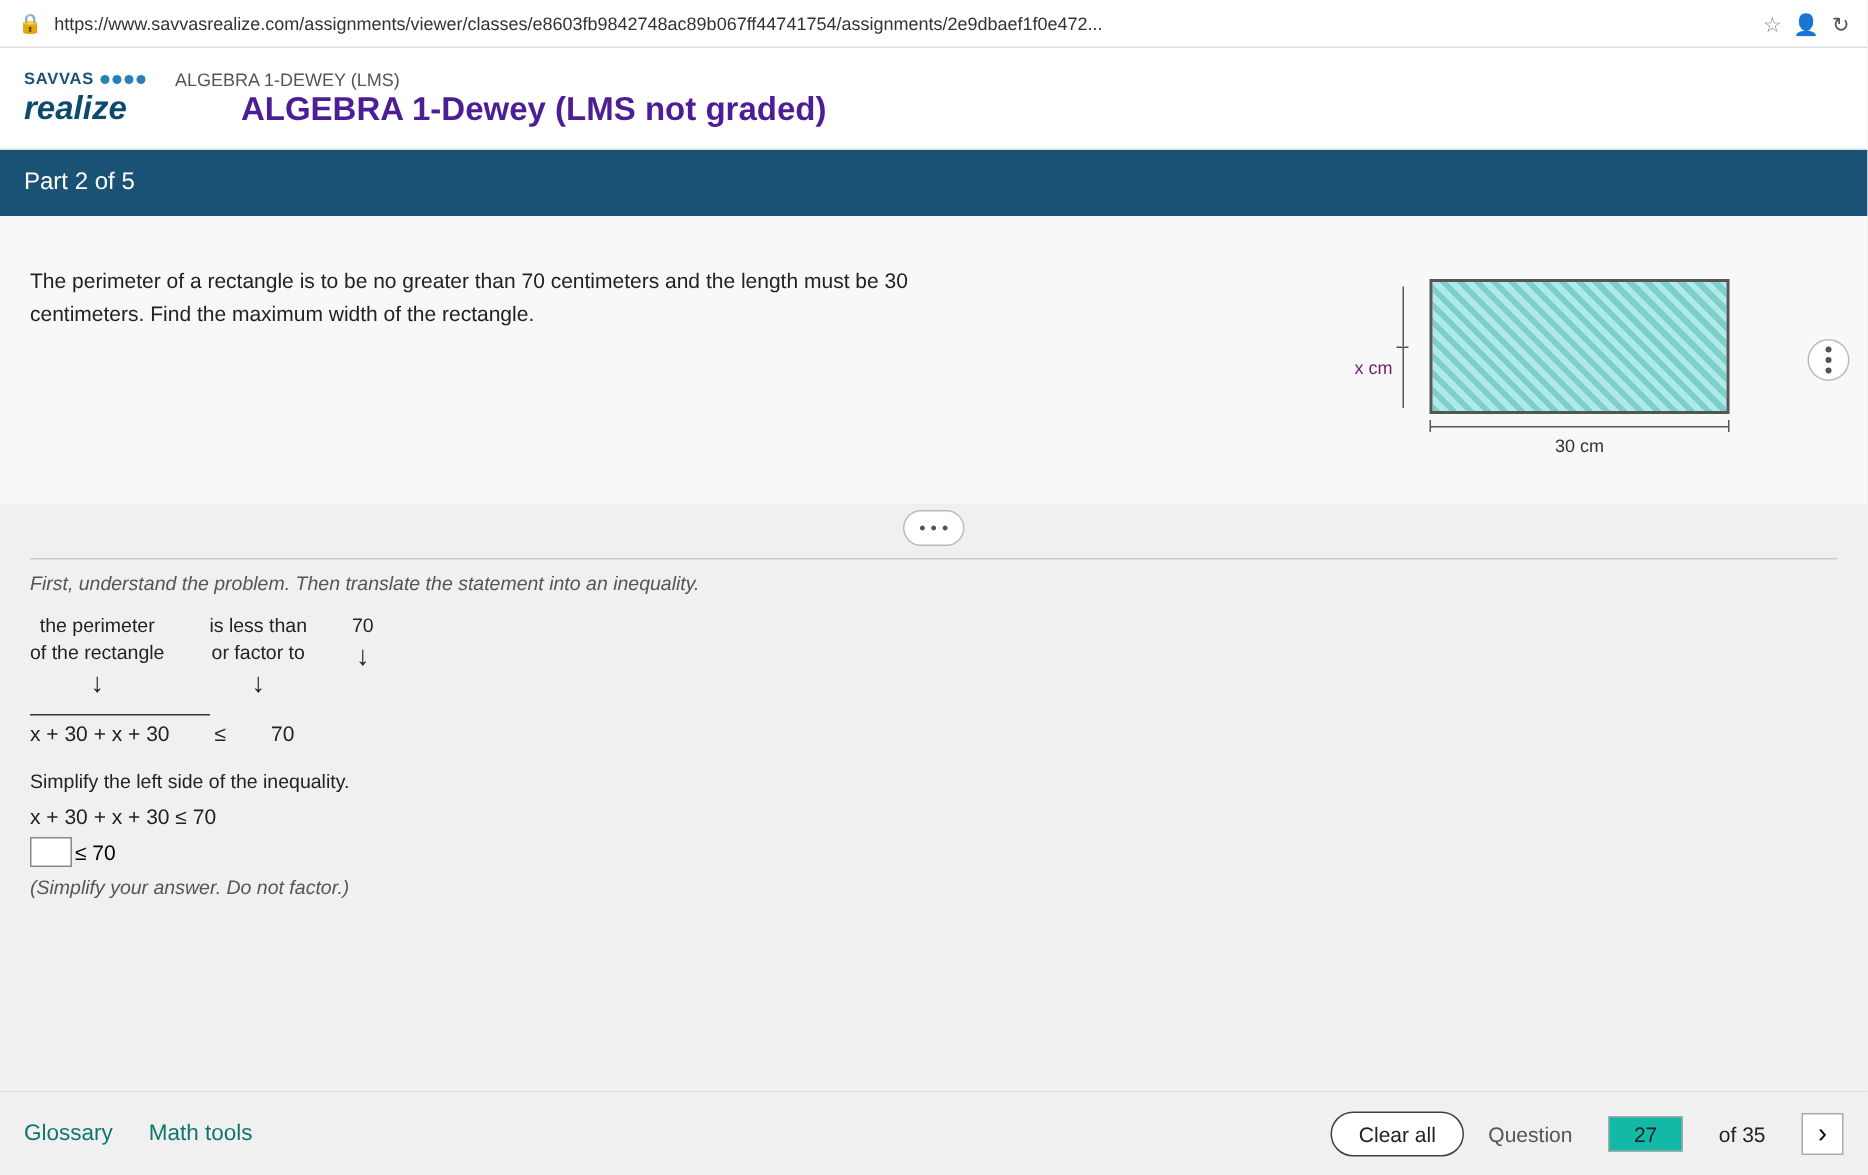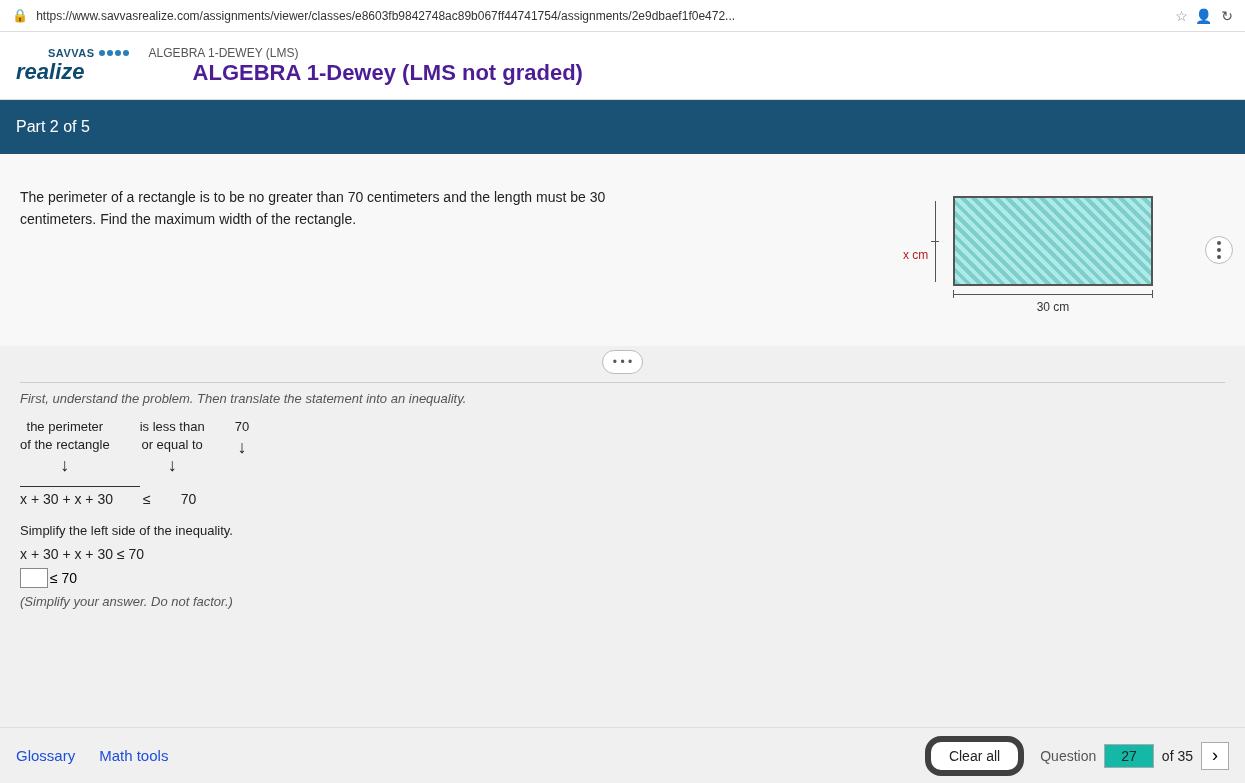--- a/index.html
+++ b/index.html
@@ -45,7 +45,6 @@
       color: #1a5276;
       letter-spacing: 1px;
       text-transform: uppercase;
-      margin-left: 32px;
     }
     .logo-dots {
       display: flex;

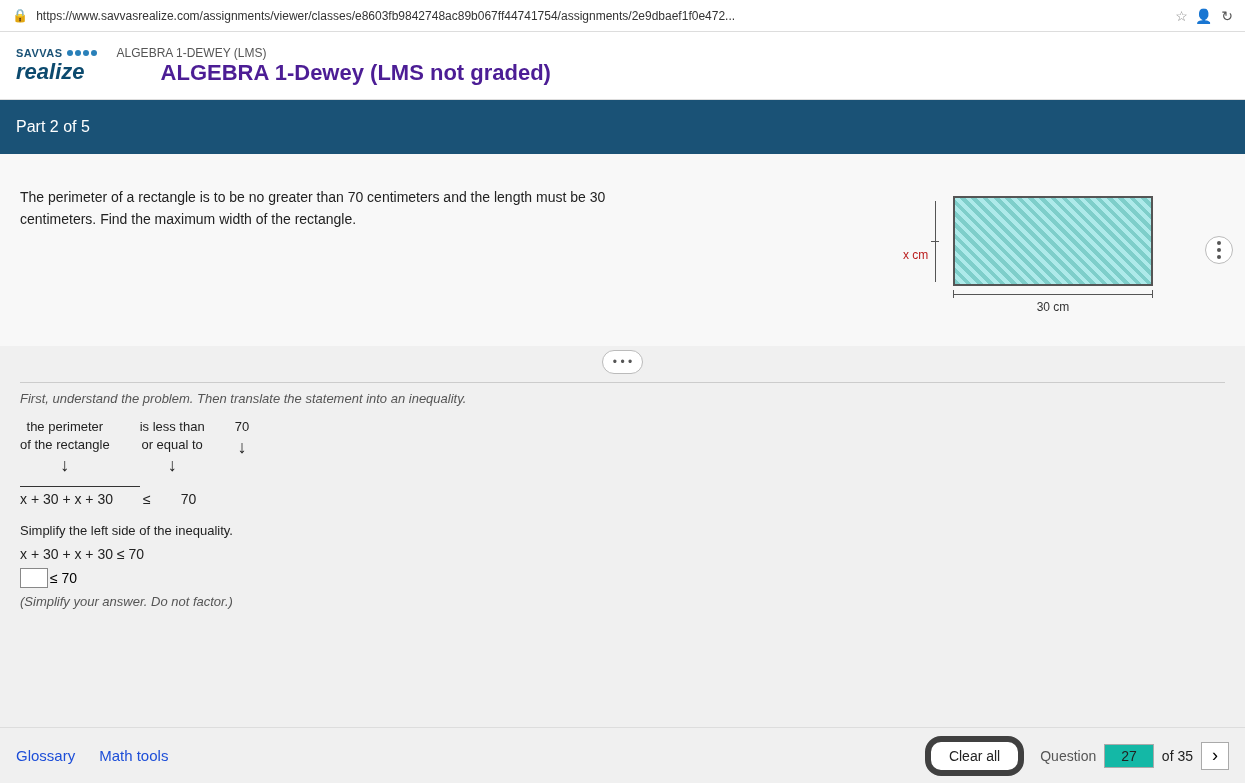--- a/index.html
+++ b/index.html
@@ -85,7 +85,7 @@
       padding: 10px 16px;
       font-size: 16px;
       font-weight: 500;
-      height: 54px;
+      height: 44px;
       display: flex;
       align-items: center;
     }

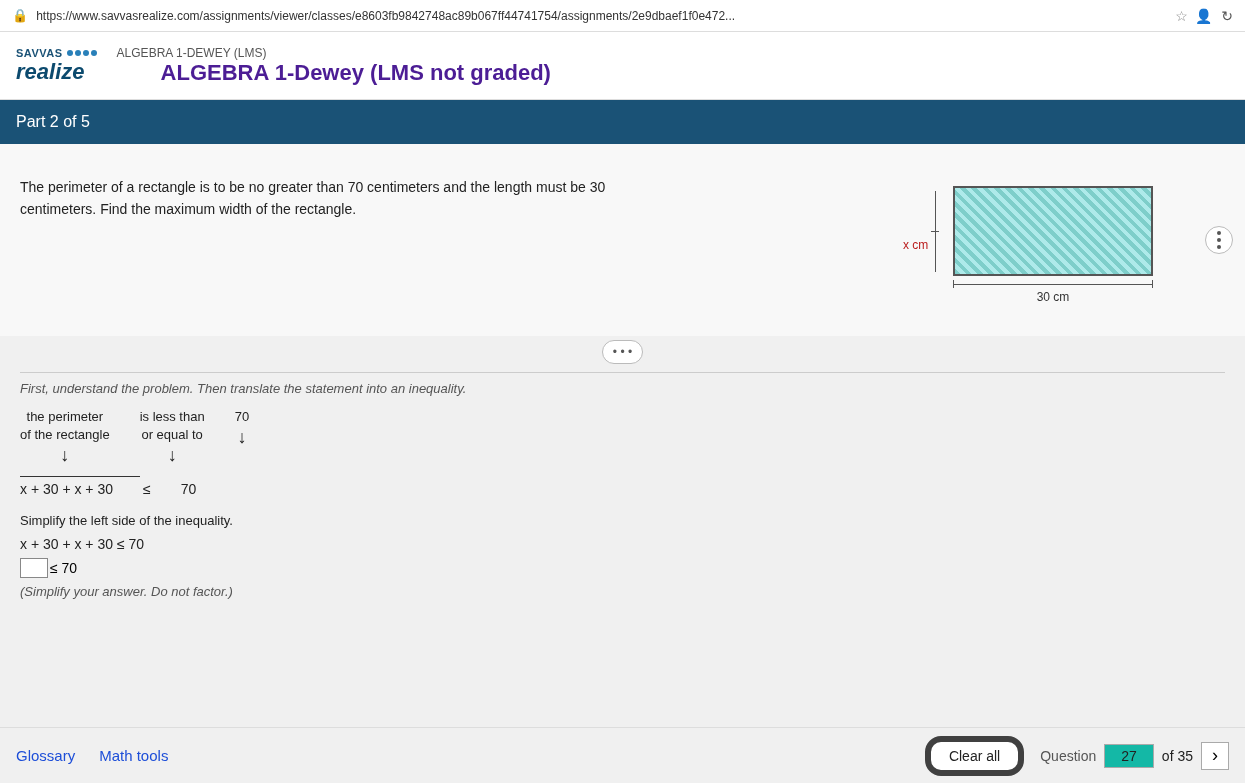--- a/index.html
+++ b/index.html
@@ -403,7 +403,7 @@
             <div style="width:8px; height:1px; background:#555;"></div>
             <div style="width:1px; height:40px; background:#555;"></div>
           </div>
-          <div style="position:absolute; left:-50px; top:50%; transform:translateY(-50%); font-size:12px; color:#b91c1c;">x cm</div>
+          <div style="position:absolute; left:-50px; top:50%; transform:translateY(-50%); font-size:12px; color:#701a75;">x cm</div>
 
           <div class="rect-shape"></div>
 

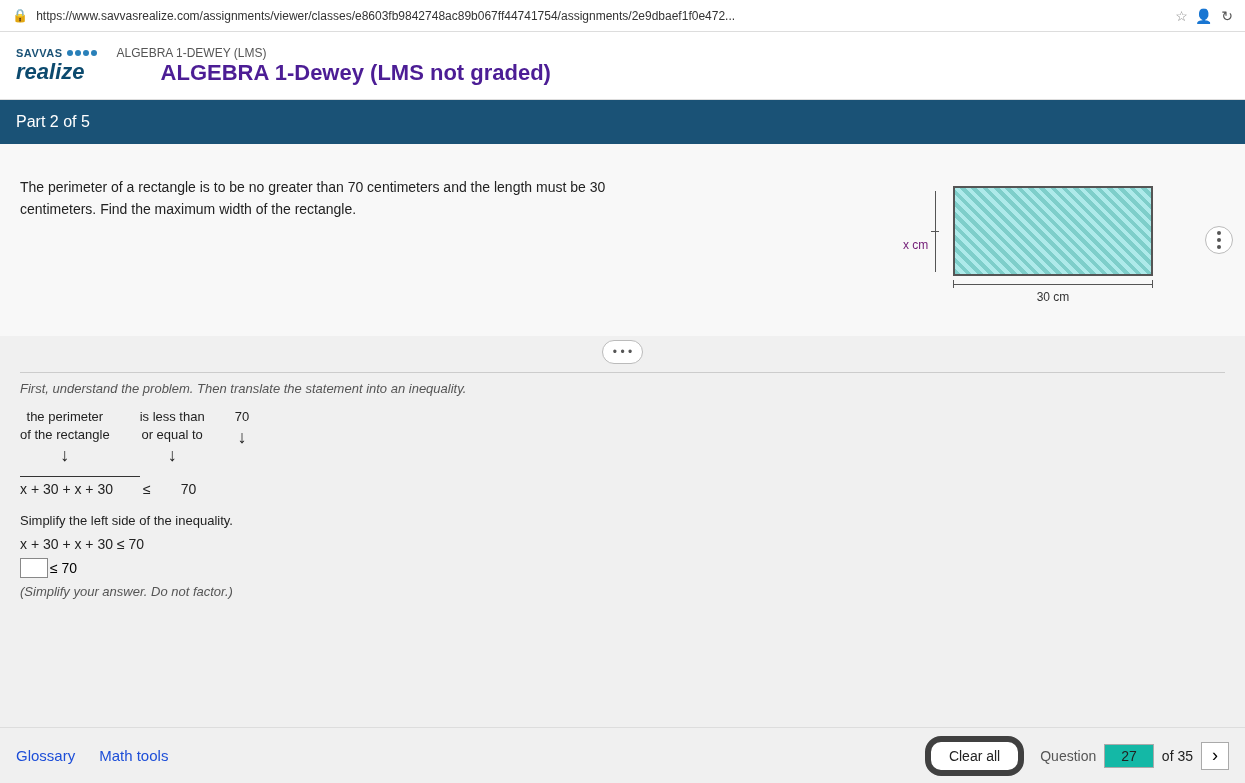--- a/index.html
+++ b/index.html
@@ -450,7 +450,7 @@
 
         <div class="trans-col">
           <div class="trans-label">is less than</div>
-          <div class="trans-label">or equal to</div>
+          <div class="trans-label">or factor to</div>
           <div class="trans-arrow">↓</div>
         </div>
 

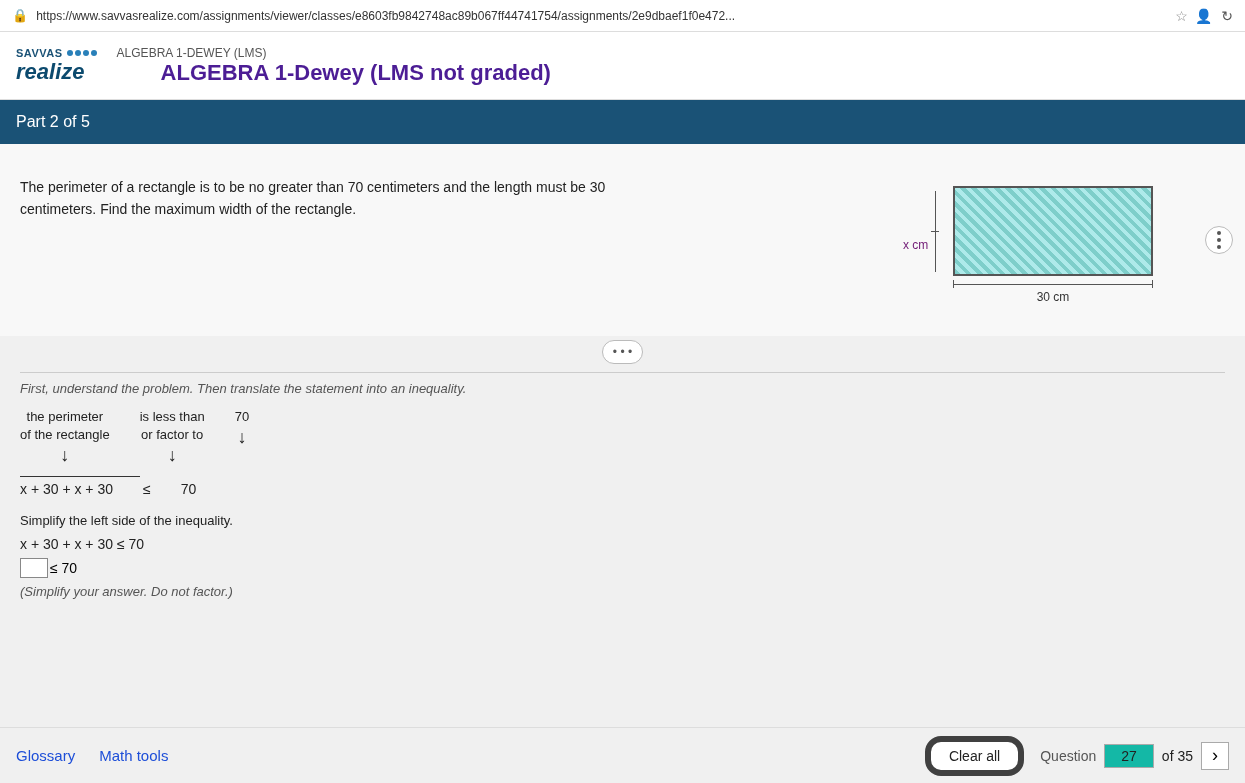--- a/index.html
+++ b/index.html
@@ -260,7 +260,7 @@
 
     .bottom-link {
       font-size: 15px;
-      color: #1d4ed8;
+      color: #0f766e;
       font-weight: 500;
       cursor: pointer;
       text-decoration: none;

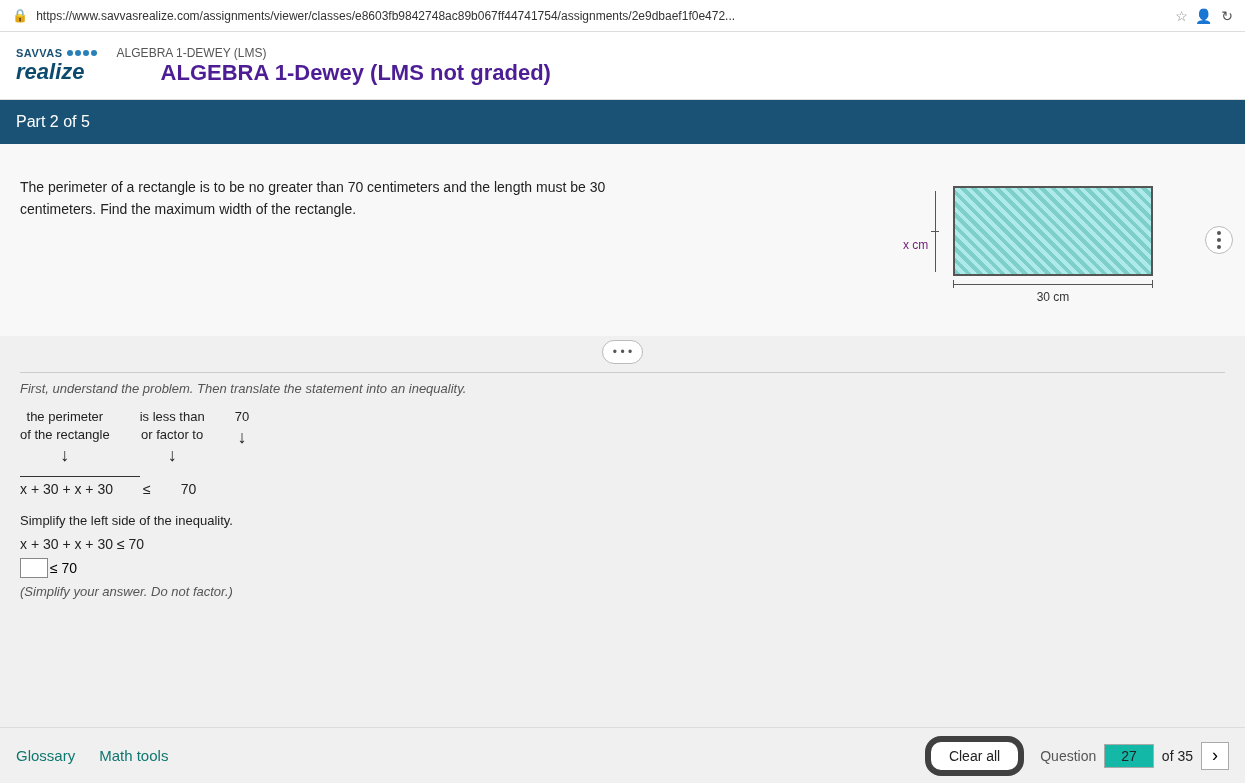--- a/index.html
+++ b/index.html
@@ -268,7 +268,7 @@
 
     .clear-all-btn {
       background: #fff;
-      border: 6px solid #404040;
+      border: 1px solid #404040;
       border-radius: 16px;
       padding: 6px 18px;
       font-size: 14px;

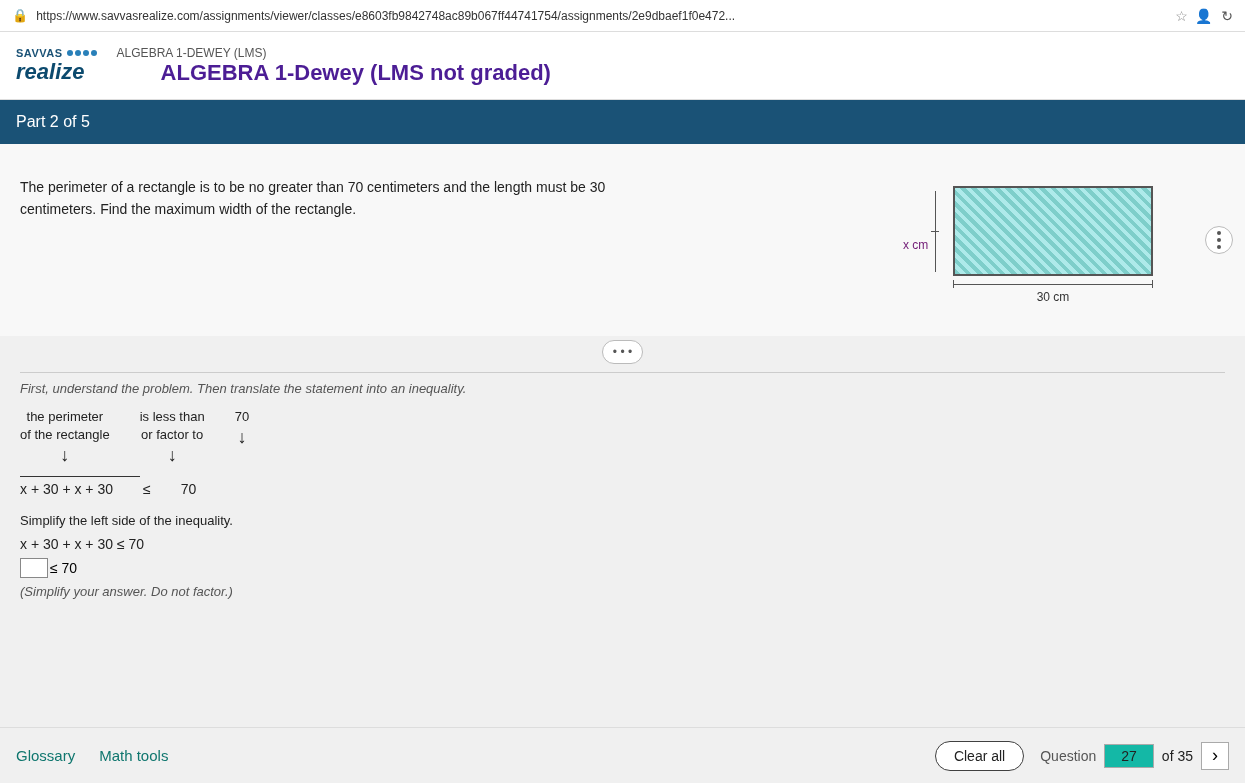--- a/index.html
+++ b/index.html
@@ -279,7 +279,7 @@
     .bottom-right {
       display: flex;
       align-items: center;
-      gap: 8px;
+      gap: 24px;
       font-size: 14px;
       color: #222;
     }

